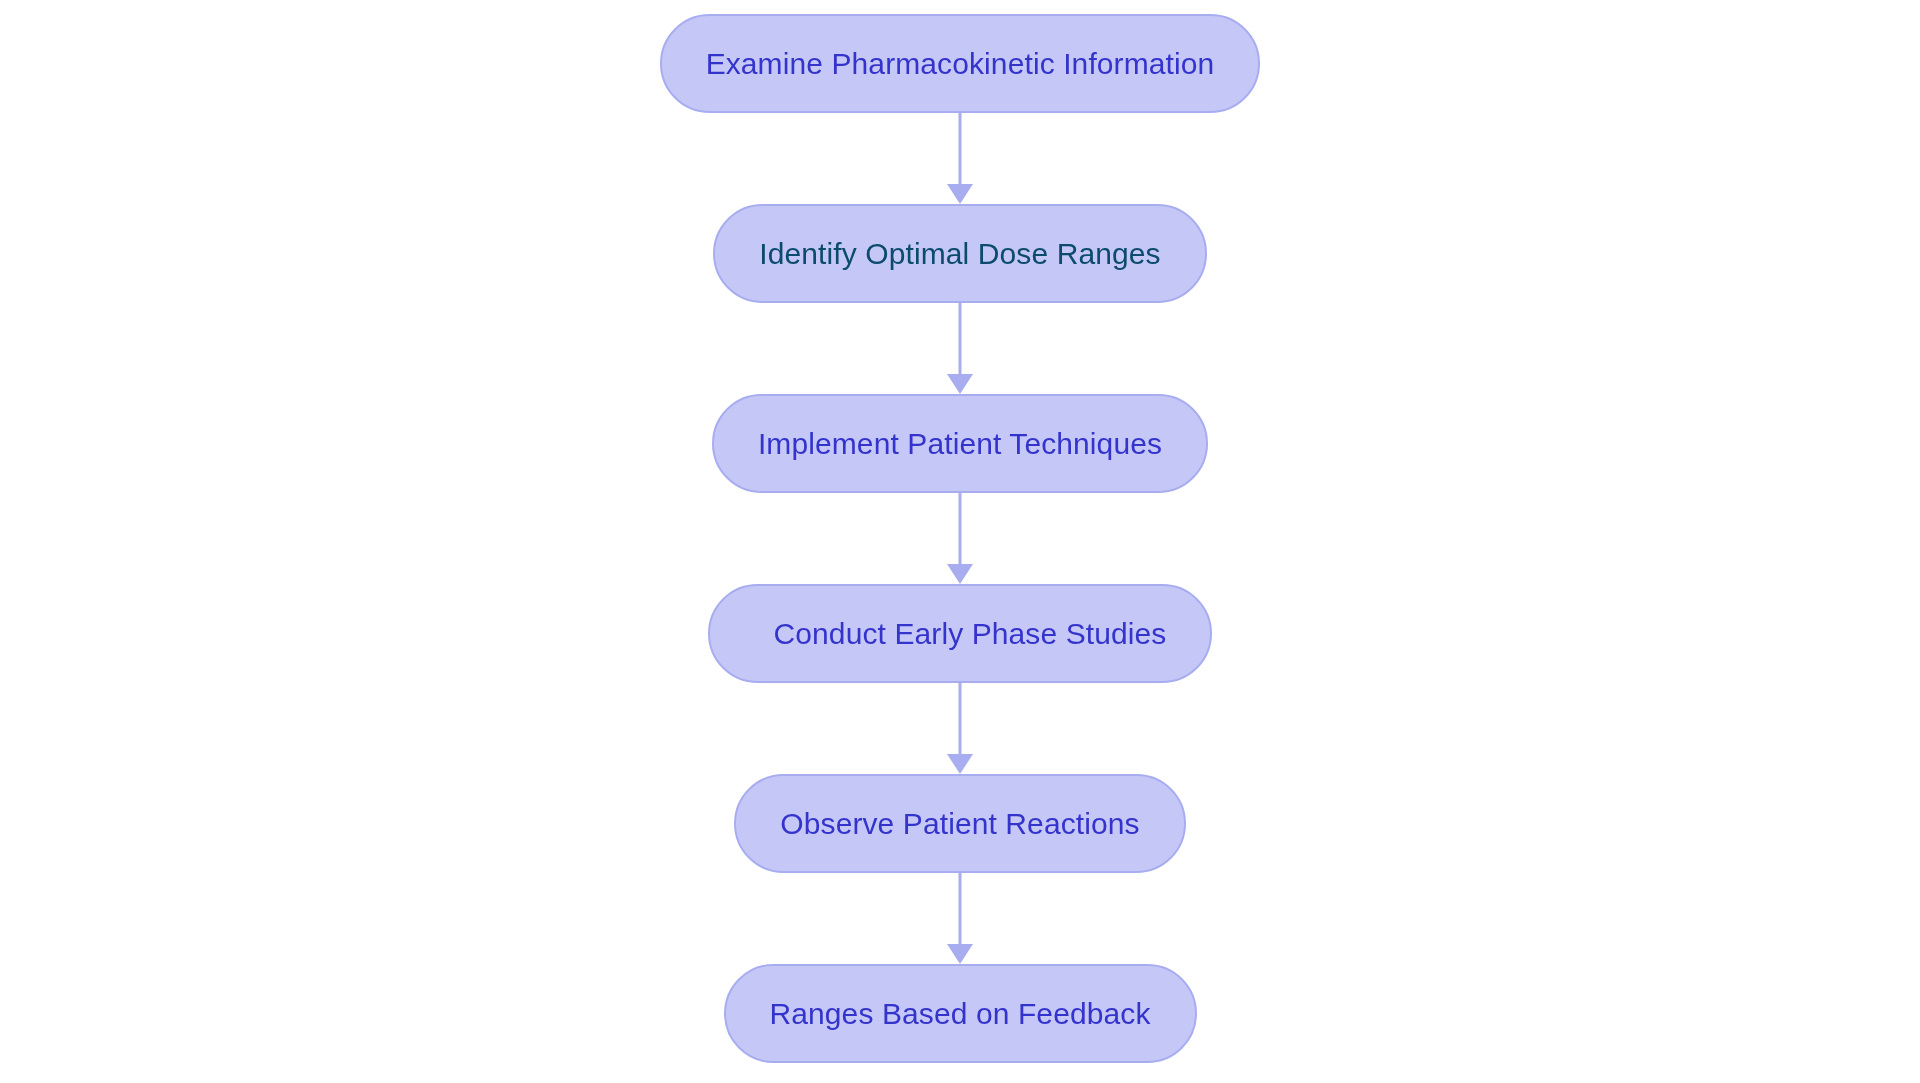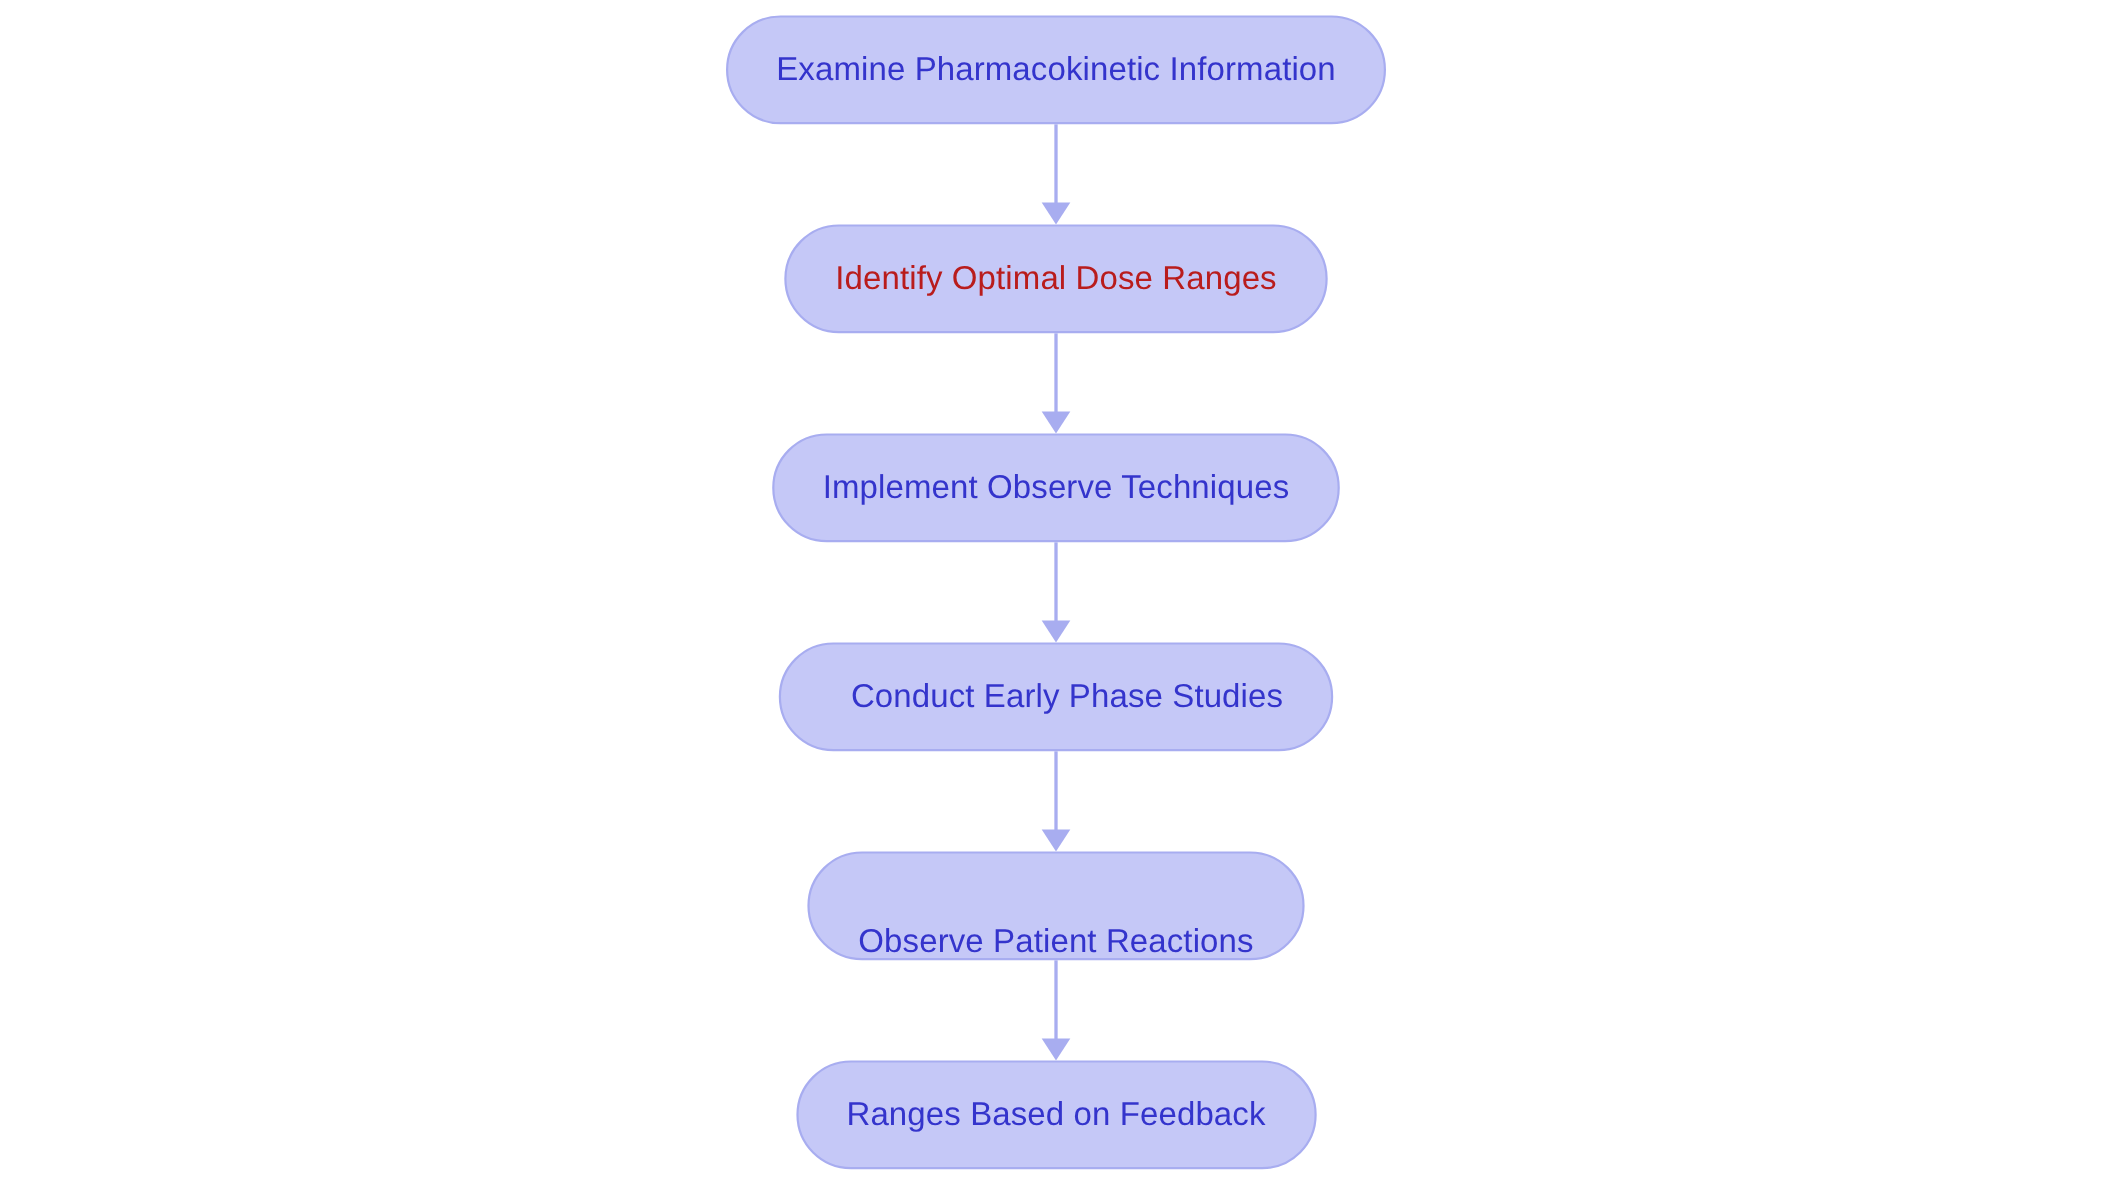--- a/index.html
+++ b/index.html
@@ -106,7 +106,7 @@
     </div>
 
     <div class="node" style="background: rgb(197, 200, 247); border-color: rgb(168, 173, 240);">
-      <span class="node-label" style="color: #b91c1c;">Identify Optimal Dose Ranges</span>
+      <span class="node-label" style="color: #0c4a6e;">Identify Optimal Dose Ranges</span>
     </div>
 
     <div class="connector">

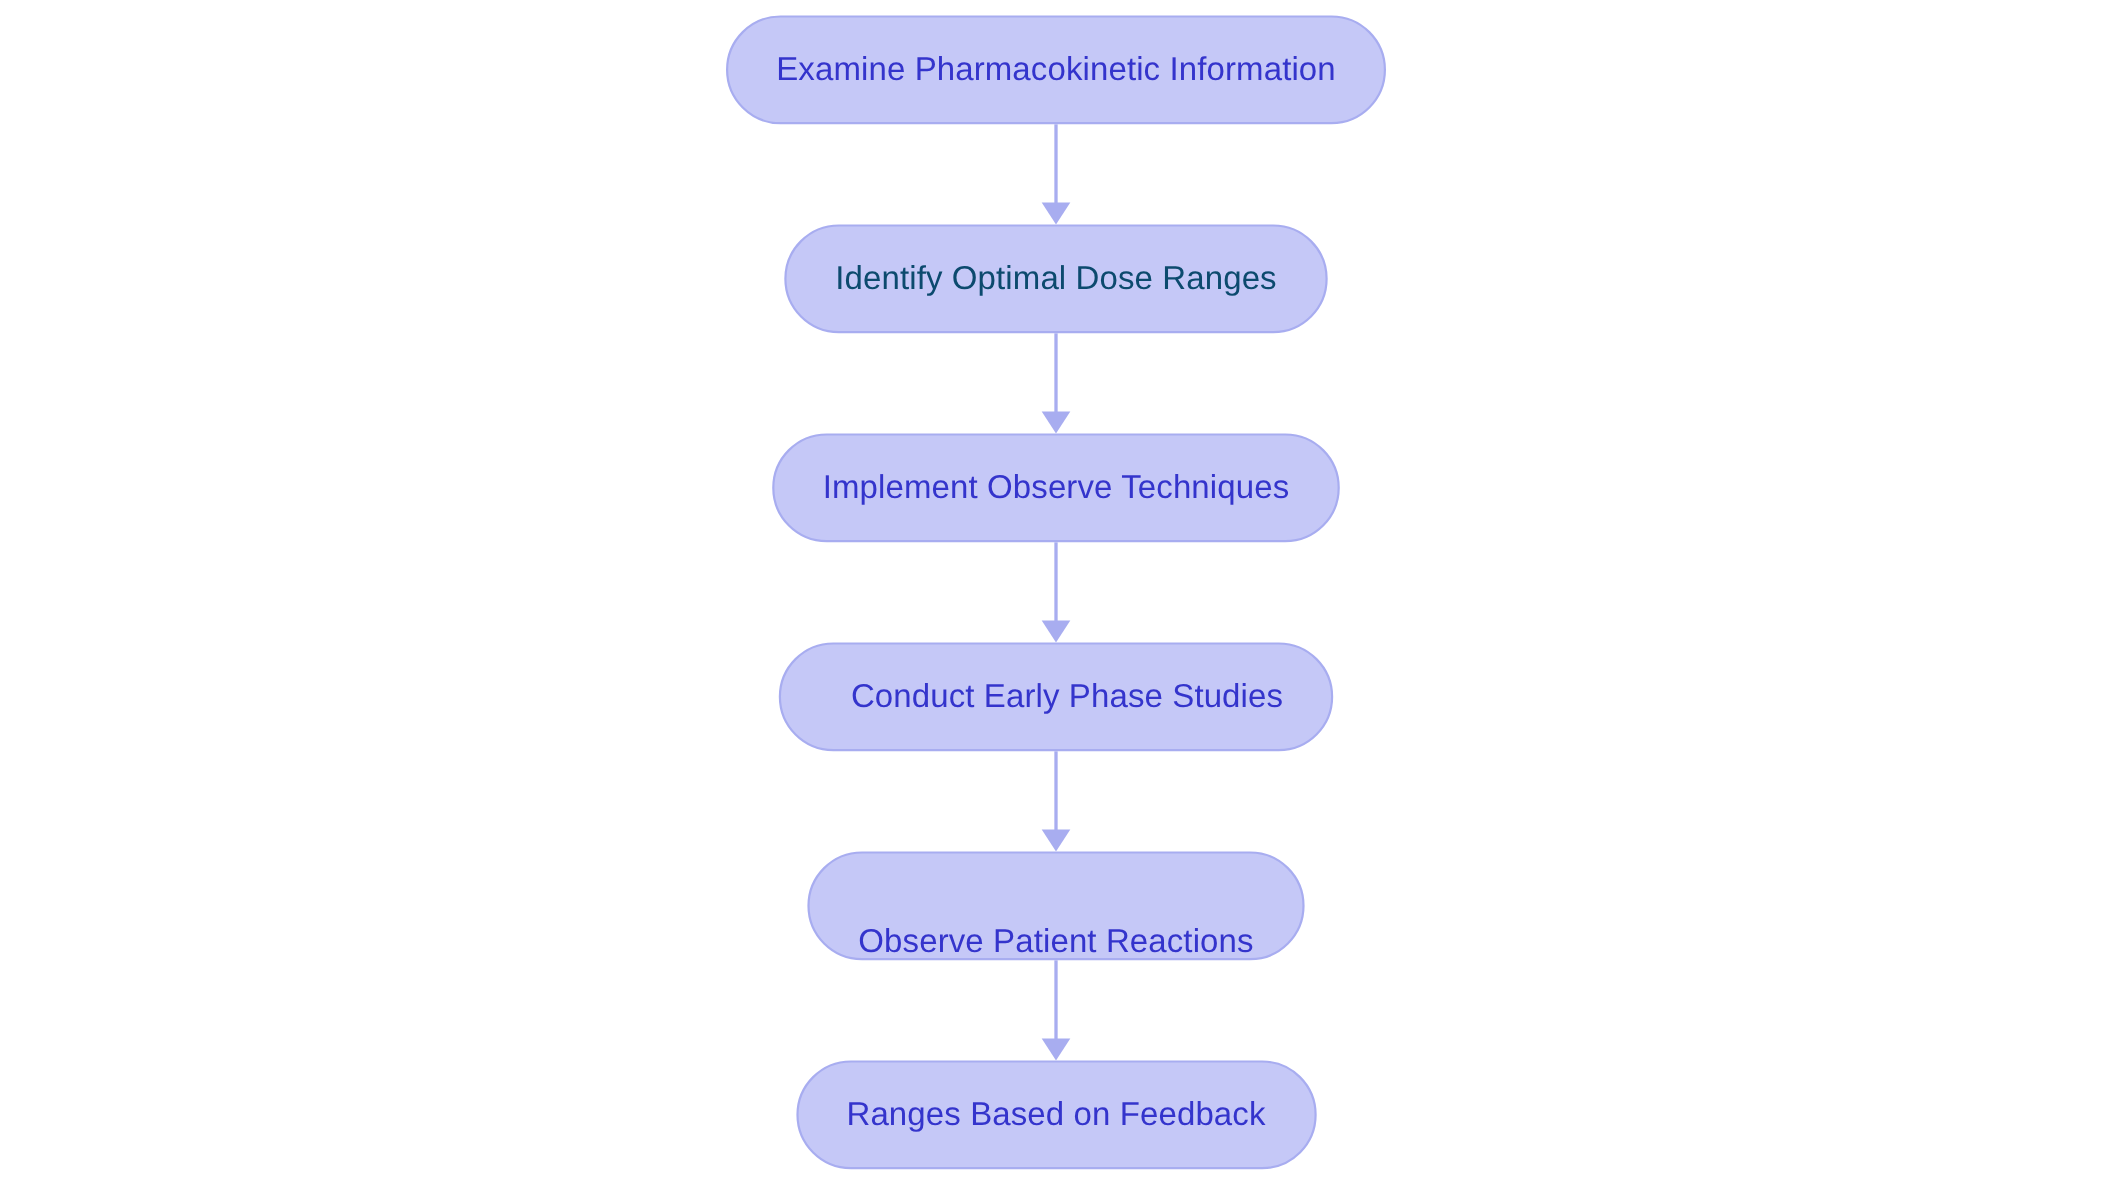--- a/index.html
+++ b/index.html
@@ -115,7 +115,7 @@
     </div>
 
     <div class="node" style="background: rgb(197, 200, 247); border-color: rgb(168, 173, 240);">
-      <span class="node-label" style="color: rgb(52, 52, 204);">Implement Observe Techniques</span>
+      <span class="node-label" style="color: rgb(52, 52, 204);">Implement Patient Techniques</span>
     </div>
 
     <div class="connector">

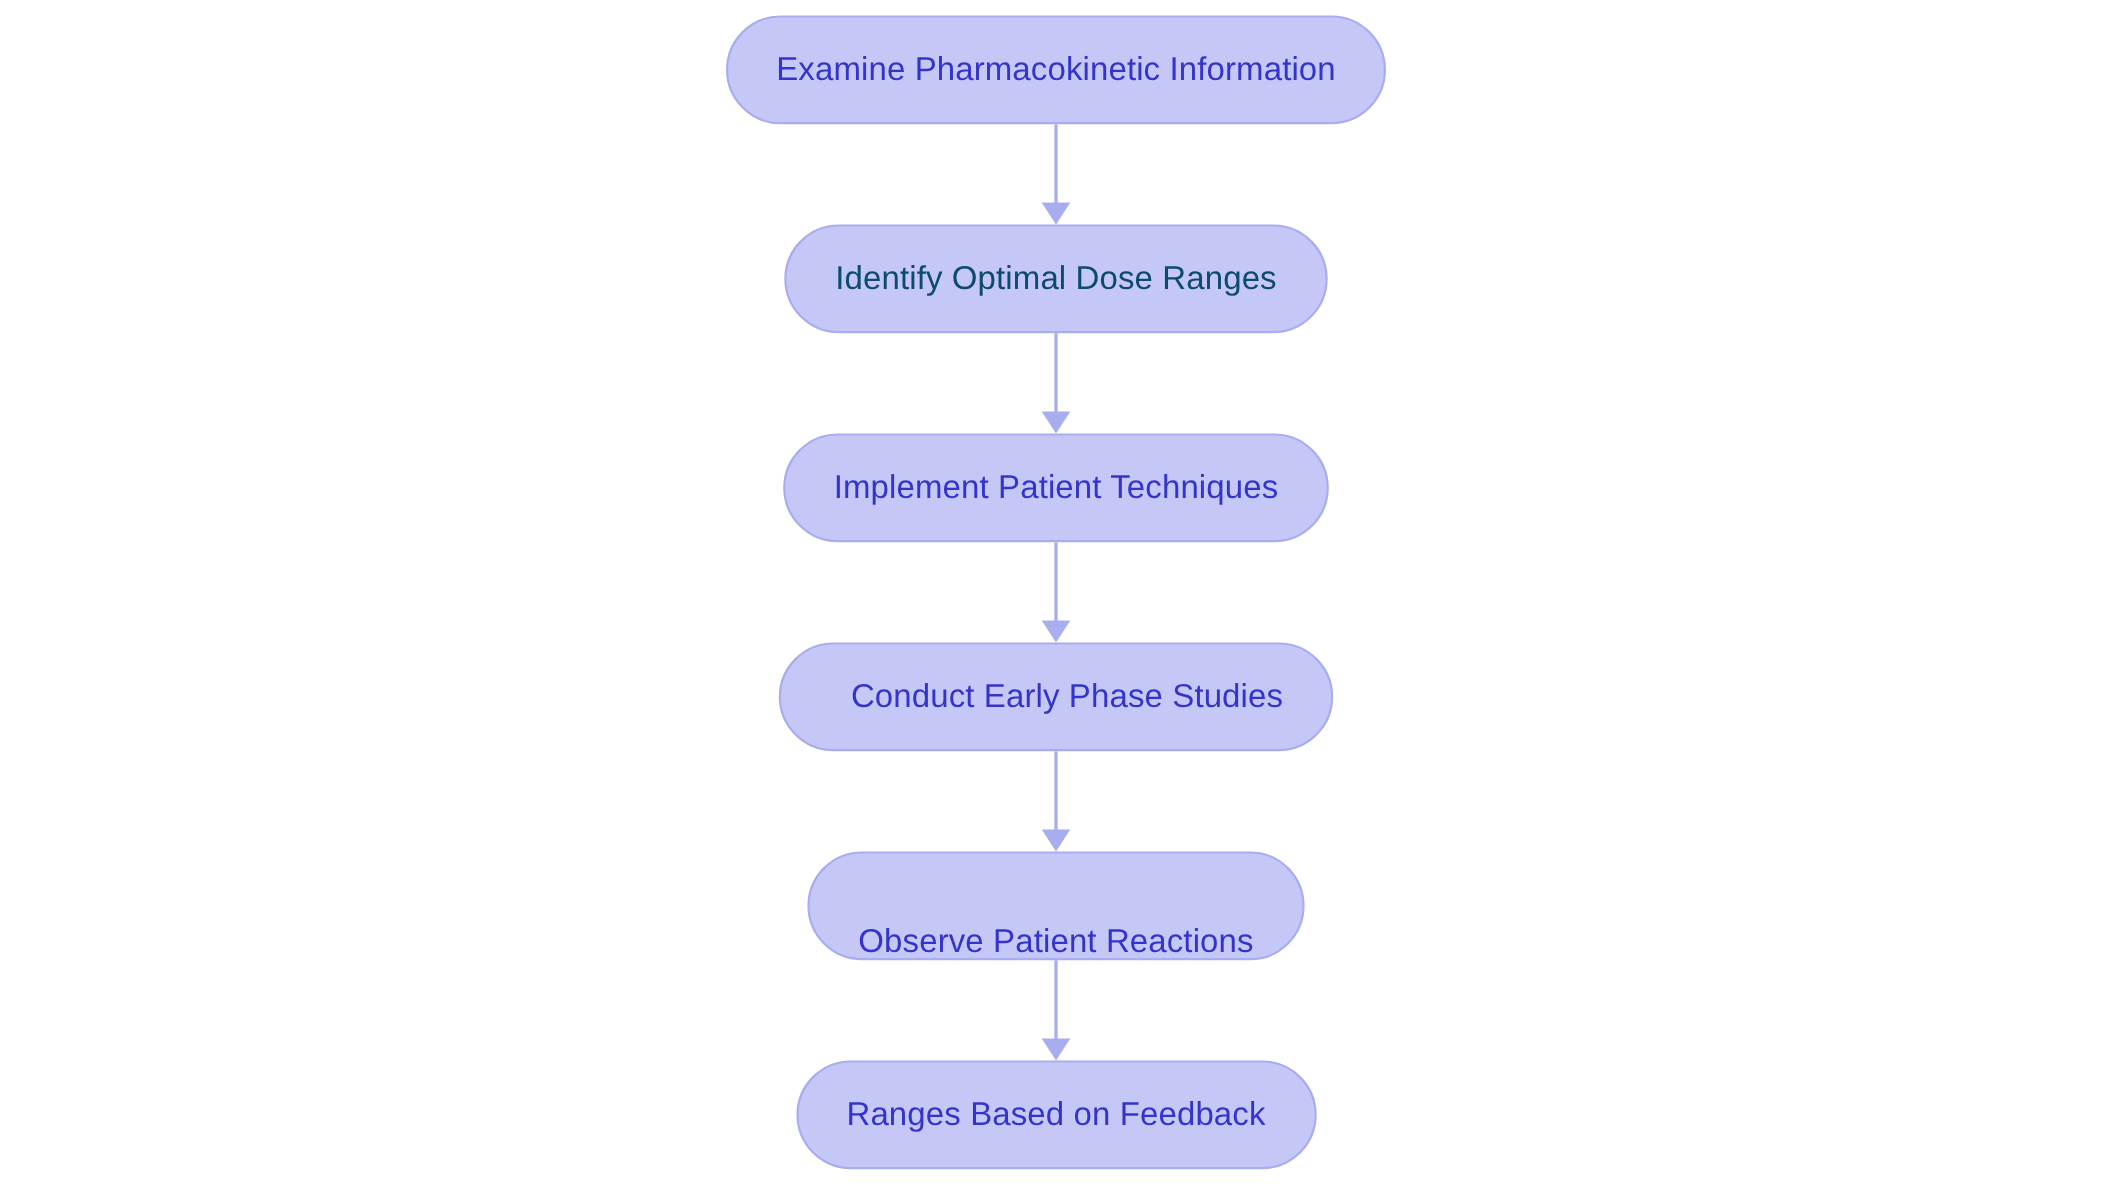--- a/index.html
+++ b/index.html
@@ -132,7 +132,7 @@
       <span class="head" style="border-top-color: rgb(168, 173, 240);"></span>
     </div>
 
-    <div class="node" style="background: rgb(197, 200, 247); border-color: rgb(168, 173, 240); align-items: flex-end;">
+    <div class="node" style="background: rgb(197, 200, 247); border-color: rgb(168, 173, 240);">
       <span class="node-label" style="color: rgb(52, 52, 204);">Observe Patient Reactions</span>
     </div>
 

